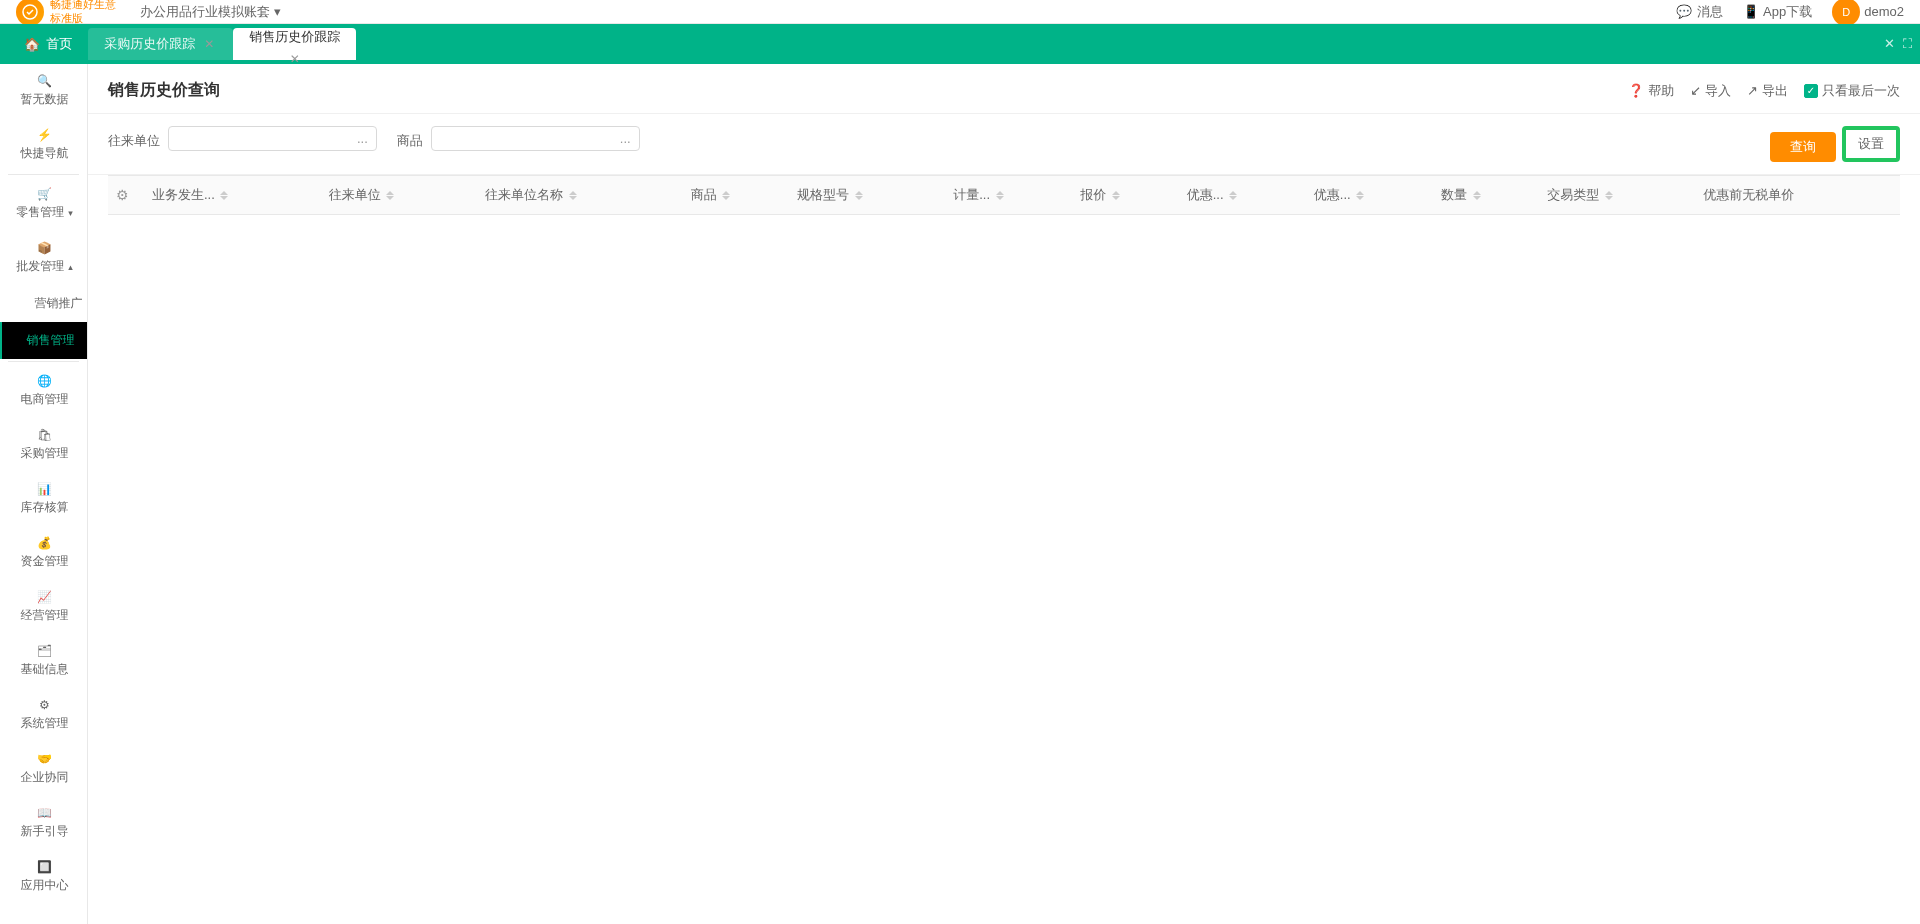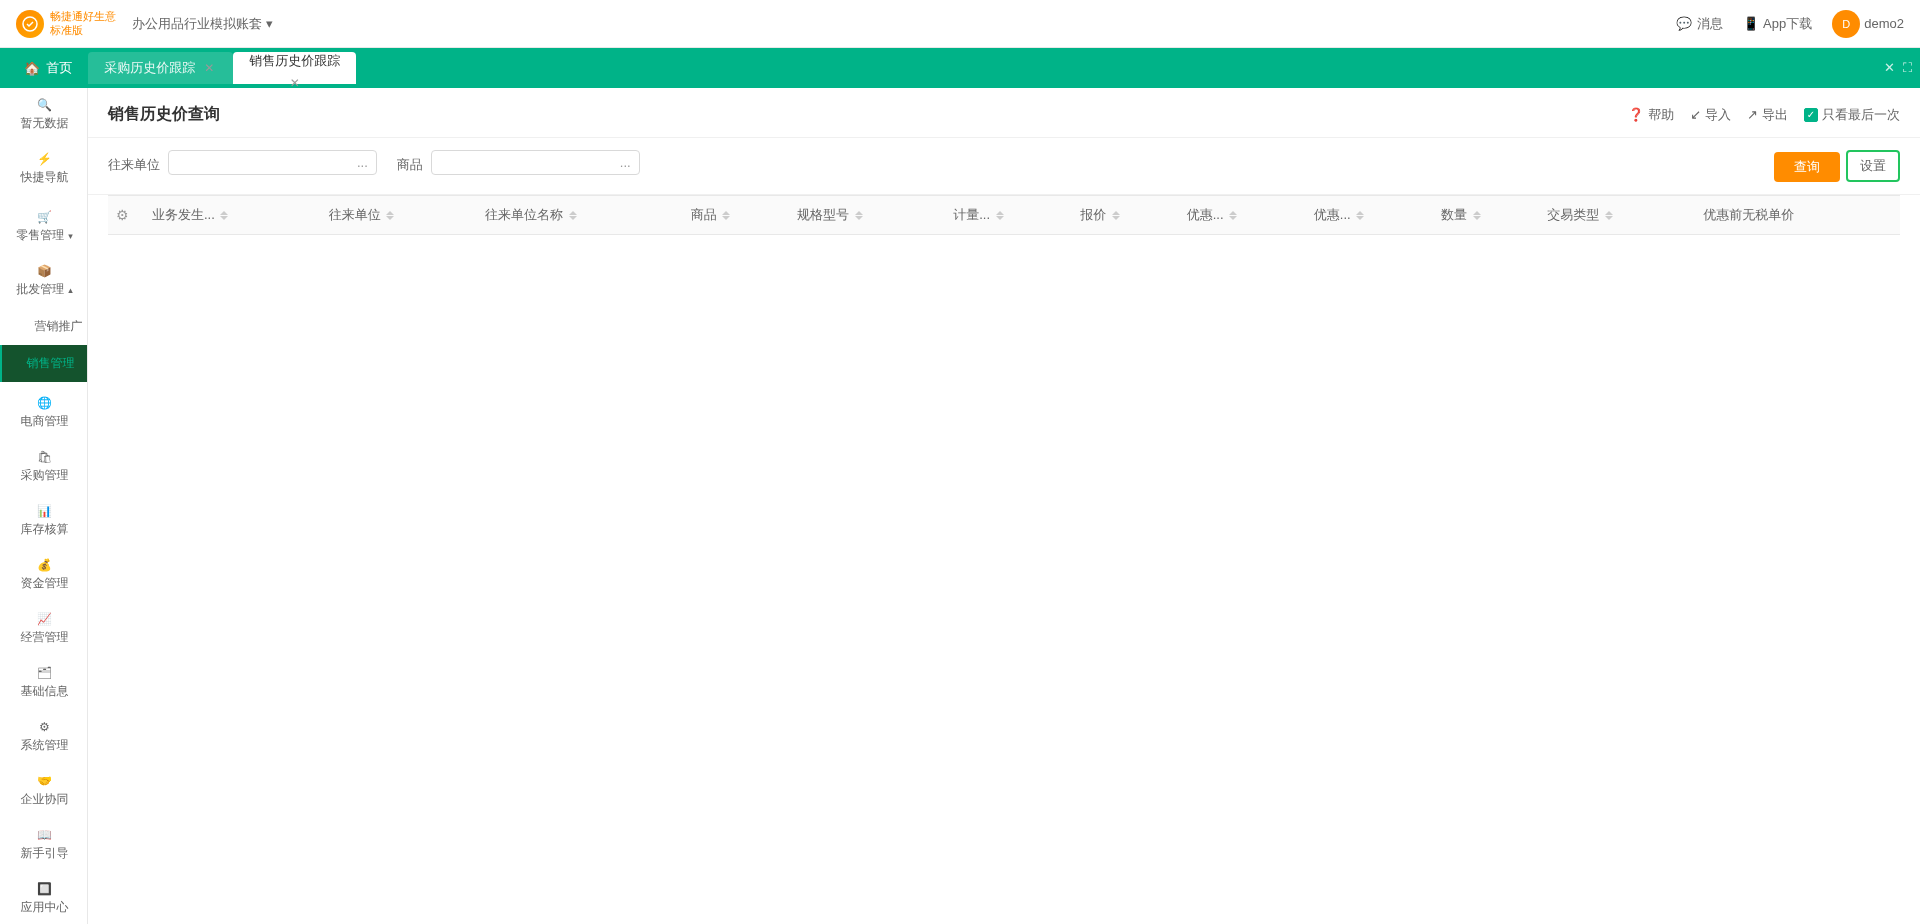--- a/index.html
+++ b/index.html
@@ -6,7 +6,7 @@
     body { font-family: "Microsoft YaHei", "PingFang SC", sans-serif; font-size: 13px; background: #f5f5f5; color: #333; width: 1920px; height: 924px; overflow: hidden; display: flex; flex-direction: column; }
 
     
-    .top-bar { height: 48px; background: #fff; display: flex; align-items: center; justify-content: space-between; padding: 0 16px; border-bottom: 1px solid #e8e8e8; flex-shrink: 0; }
+    .top-bar { height: 24px; background: #fff; display: flex; align-items: center; justify-content: space-between; padding: 0 16px; border-bottom: 1px solid #e8e8e8; flex-shrink: 0; }
     .top-bar-left { display: flex; align-items: center; gap: 8px; }
     .logo-area { display: flex; align-items: center; gap: 6px; }
     .logo-icon { width: 28px; height: 28px; background: linear-gradient(135deg, #ff8c00, #ffa500); border-radius: 50%; display: flex; align-items: center; justify-content: center; color: #fff; font-size: 12px; font-weight: bold; }

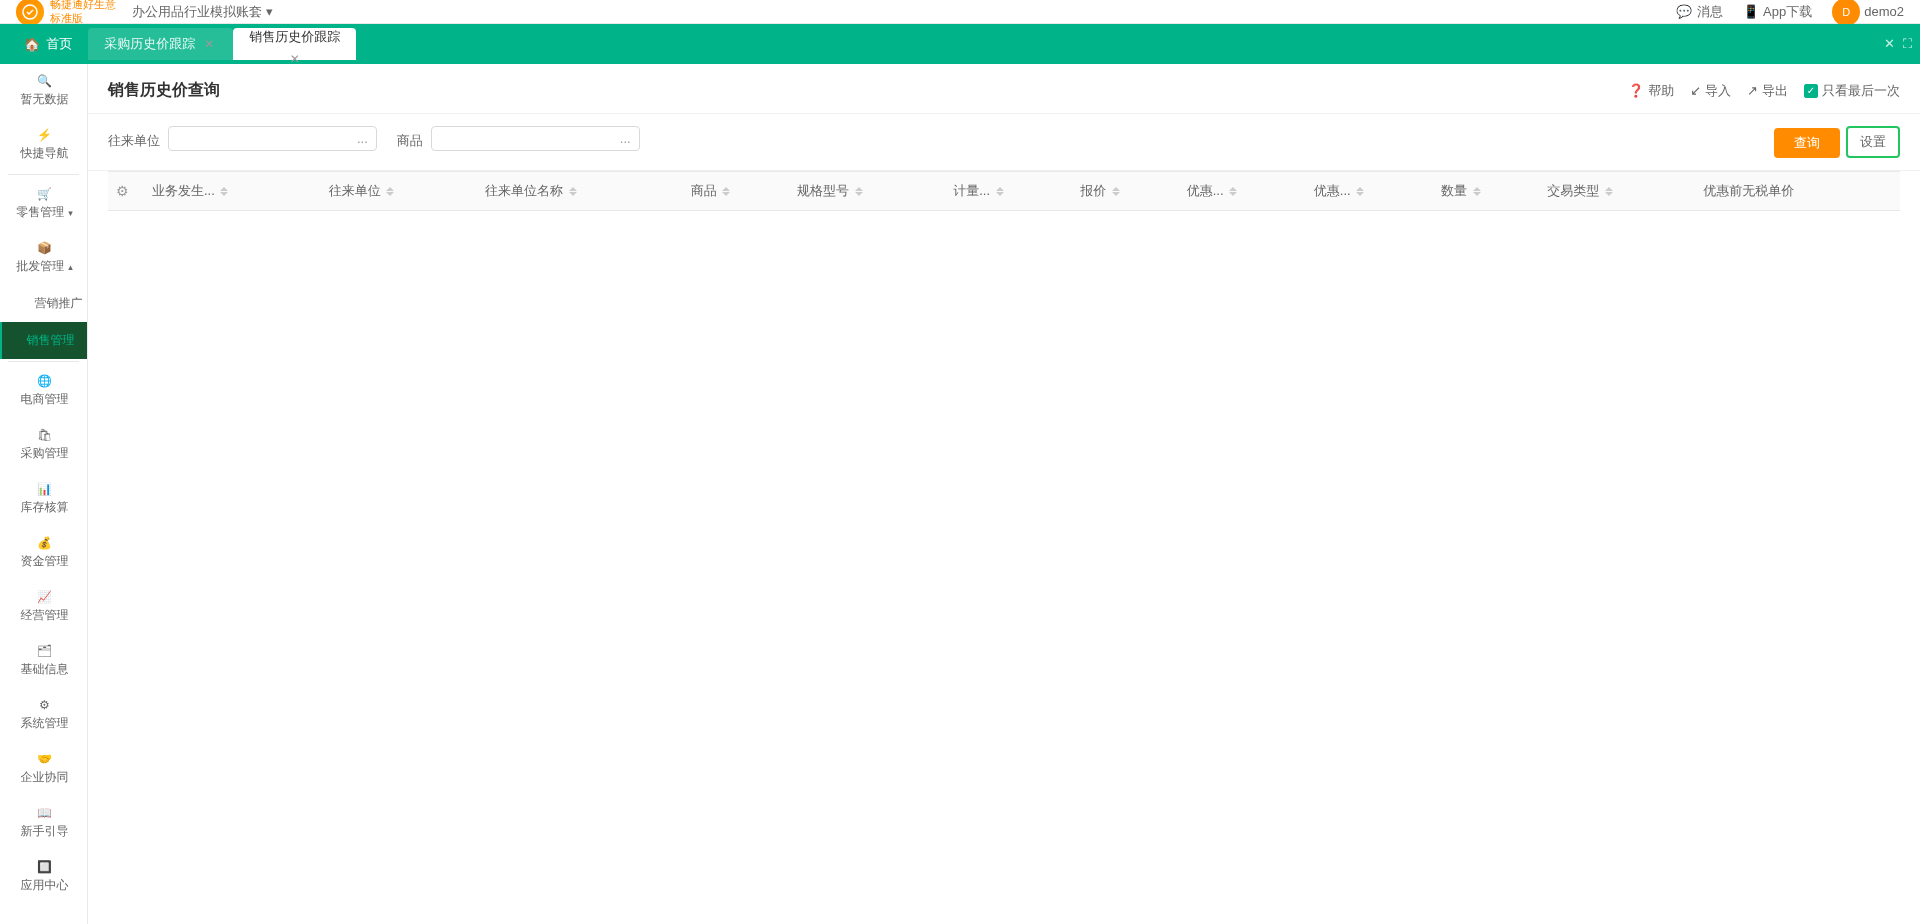--- a/index.html
+++ b/index.html
@@ -11,7 +11,7 @@
     .logo-area { display: flex; align-items: center; gap: 6px; }
     .logo-icon { width: 28px; height: 28px; background: linear-gradient(135deg, #ff8c00, #ffa500); border-radius: 50%; display: flex; align-items: center; justify-content: center; color: #fff; font-size: 12px; font-weight: bold; }
     .logo-text { font-size: 11px; color: #ff8c00; line-height: 1.2; }
-    .app-selector { display: flex; align-items: center; gap: 4px; color: #666; font-size: 13px; cursor: pointer; padding: 4px 8px; border-radius: 4px; }
+    .app-selector { display: flex; align-items: center; gap: 4px; color: #666; font-size: 13px; cursor: pointer; padding: 4px 8px; border-radius: 4px; margin-left: 8px; }
     .top-bar-right { display: flex; align-items: center; gap: 20px; }
     .top-right-item { display: flex; align-items: center; gap: 4px; color: #666; font-size: 13px; cursor: pointer; }
     .avatar { width: 28px; height: 28px; background: #ff8c00; border-radius: 50%; display: flex; align-items: center; justify-content: center; color: #fff; font-size: 11px; }

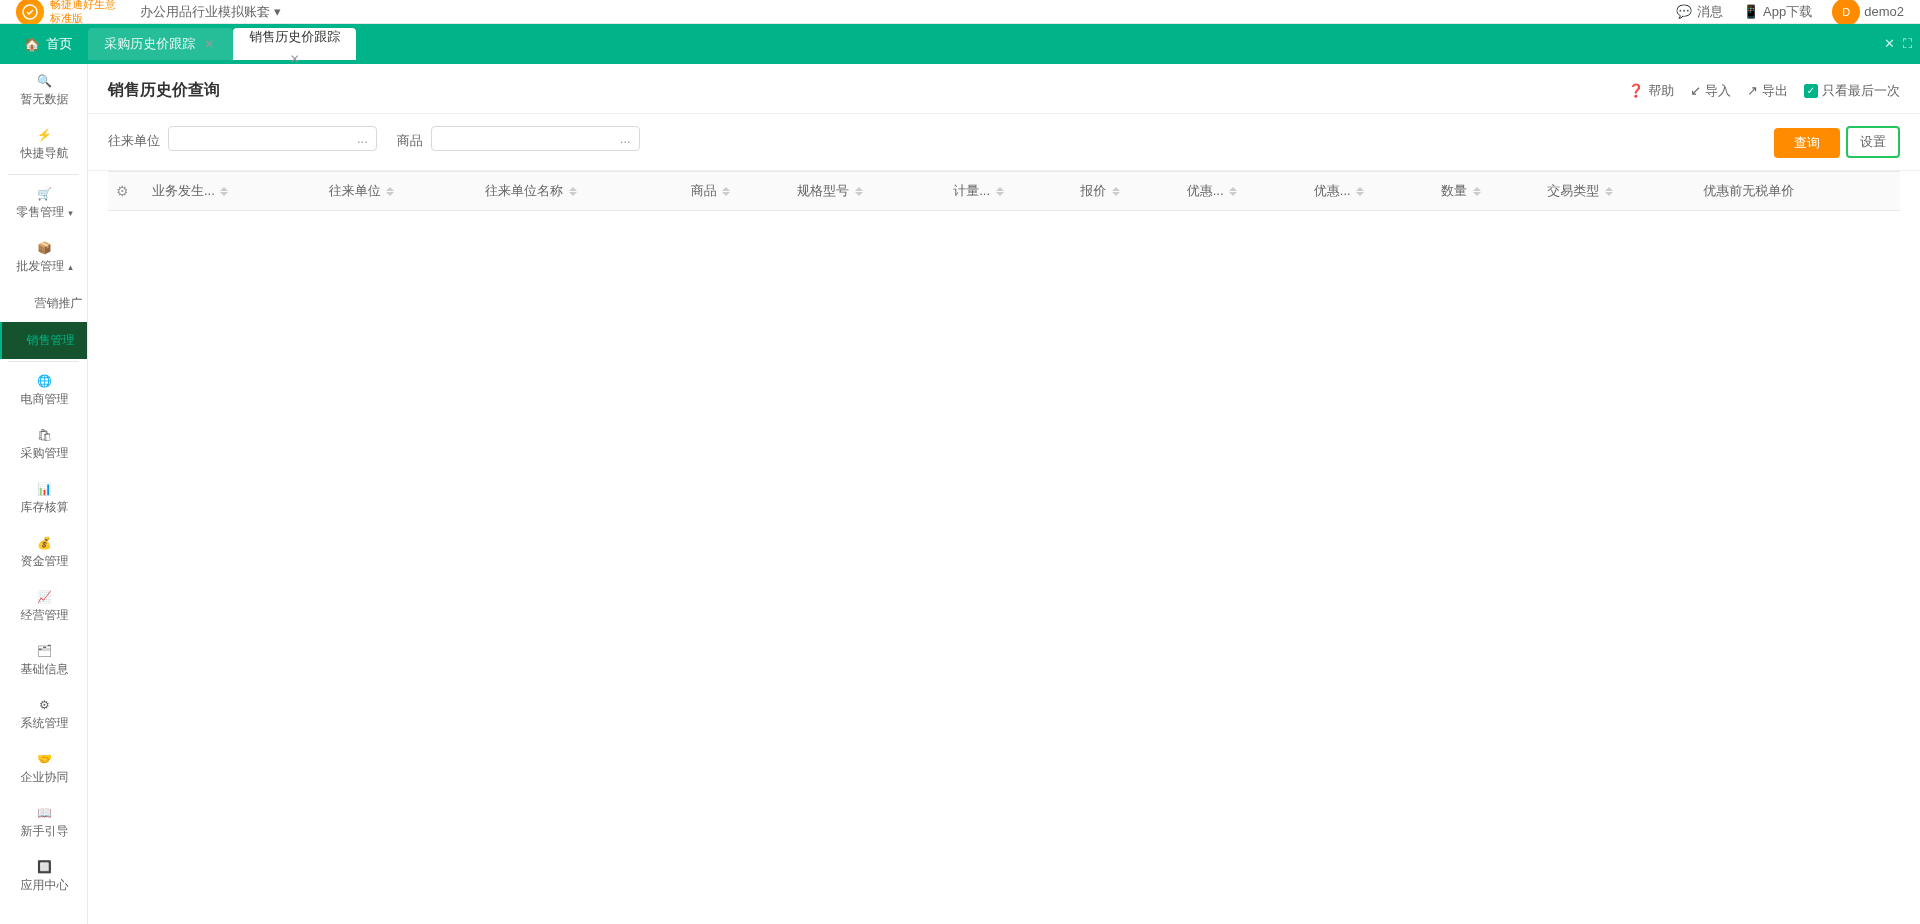--- a/index.html
+++ b/index.html
@@ -60,7 +60,7 @@
     .filter-input input { border: none; outline: none; font-size: 13px; color: #333; flex: 1; min-width: 80px; }
     .filter-dots { color: #999; cursor: pointer; }
     .query-btn { background: #ff8c00; color: #fff; border: none; border-radius: 4px; padding: 6px 20px; font-size: 13px; cursor: pointer; white-space: nowrap; }
-    .settings-btn { background: #fff; color: #666; border: 2px solid #22c55e; border-radius: 4px; padding: 5px 12px; font-size: 13px; cursor: pointer; }
+    .settings-btn { background: #fff; color: #666; border: 4px solid #22c55e; border-radius: 4px; padding: 5px 12px; font-size: 13px; cursor: pointer; }
     .filter-right { display: flex; flex-direction: row; gap: 6px; align-items: flex-end; margin-left: auto; }
 
     

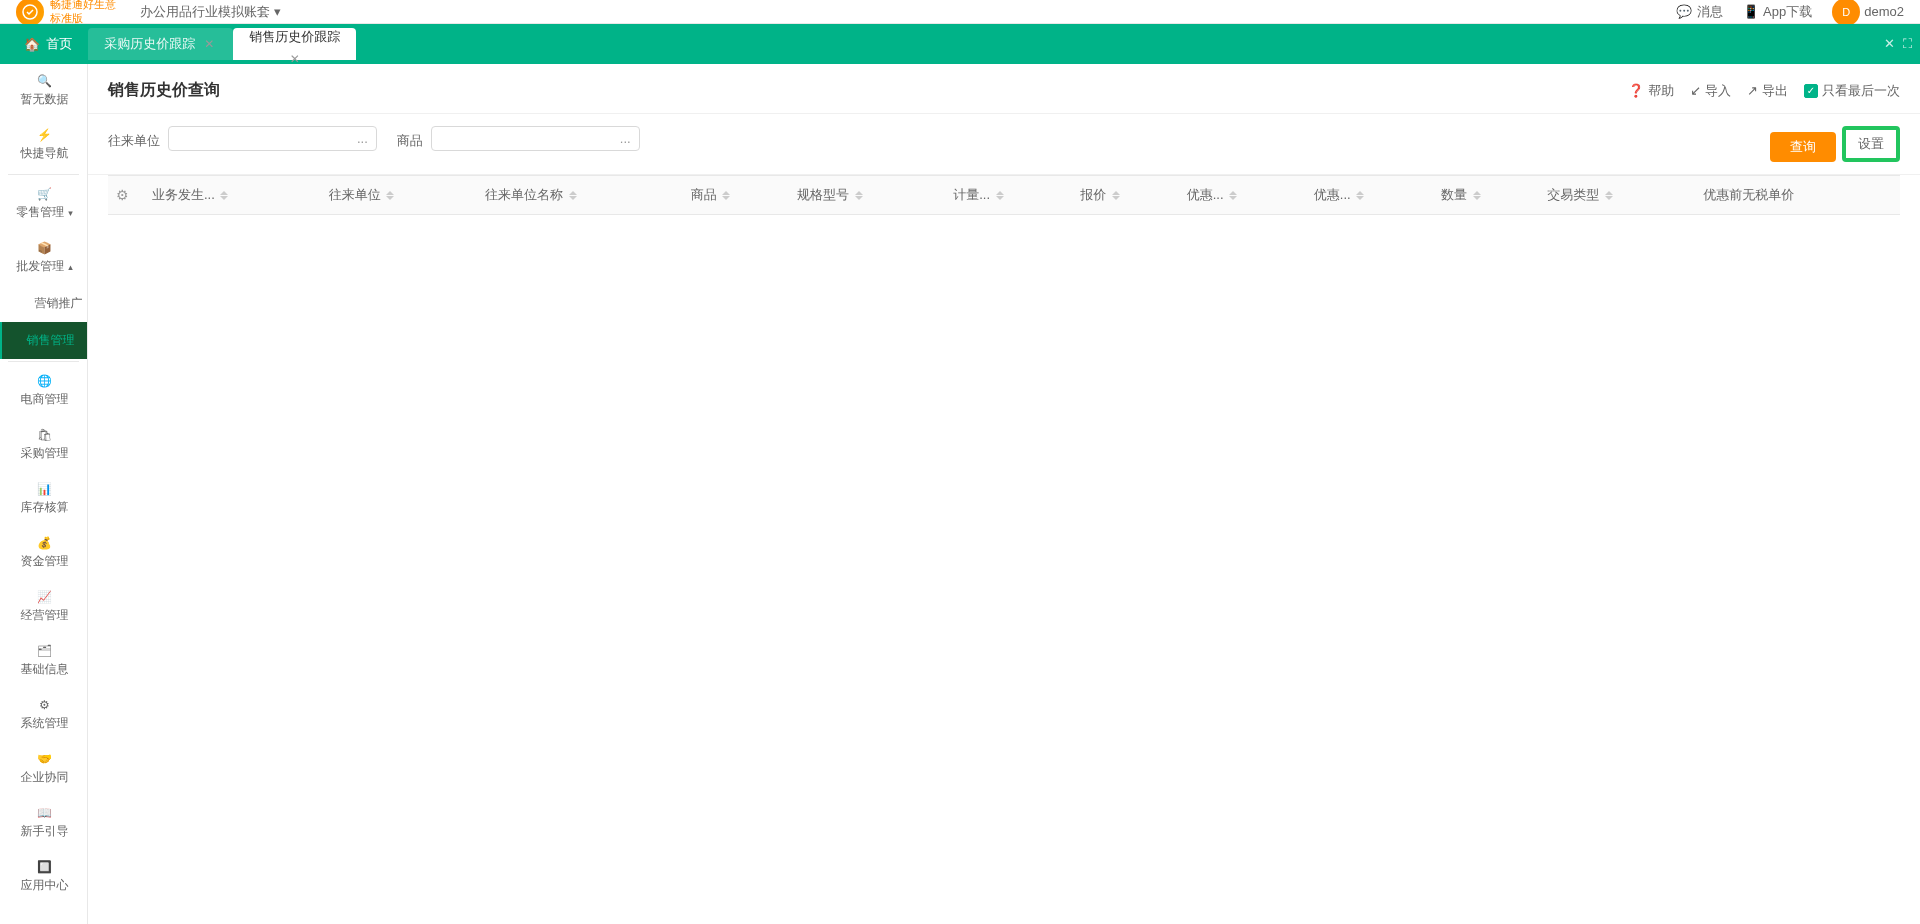--- a/index.html
+++ b/index.html
@@ -31,7 +31,7 @@
     
     .sidebar { width: 88px; background: #fff; border-right: 1px solid #e8e8e8; display: flex; flex-direction: column; flex-shrink: 0; overflow-y: auto; }
     .sidebar-item { padding: 10px 4px; display: flex; flex-direction: column; align-items: center; gap: 3px; cursor: pointer; font-size: 12px; color: #666; text-align: center; border-left: 2px solid transparent; }
-    .sidebar-item.active { color: #00b388; border-left-color: #00b388; background: #14532d; }
+    .sidebar-item.active { color: #00b388; border-left-color: #00b388; background: #000000; }
     .sidebar-item-with-arrow { display: flex; flex-direction: row; align-items: center; justify-content: center; gap: 4px; }
     .sidebar-divider { height: 1px; background: #e8e8e8; margin: 2px 8px; }
 

